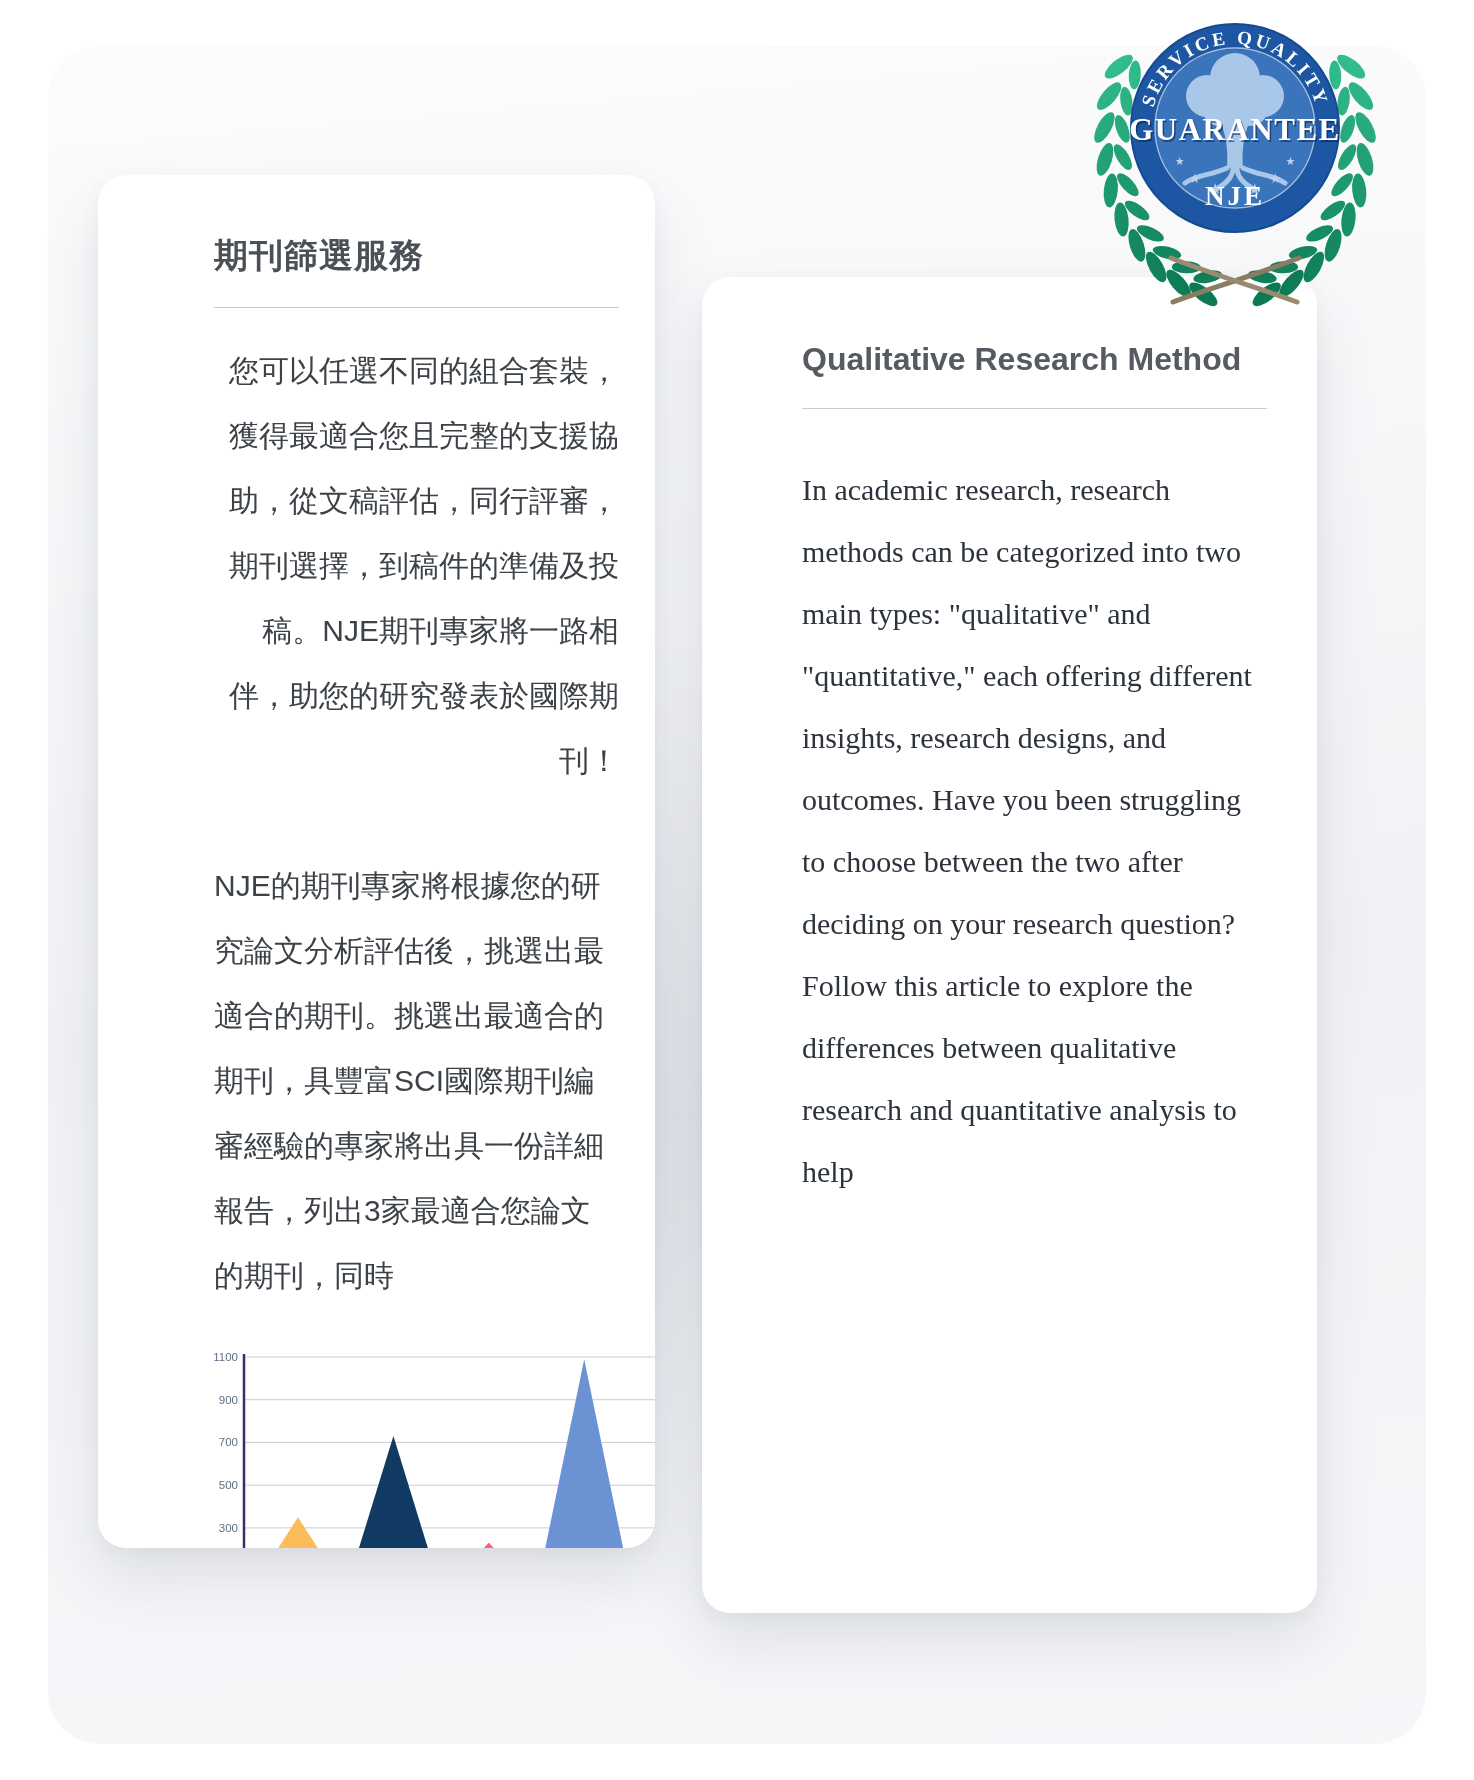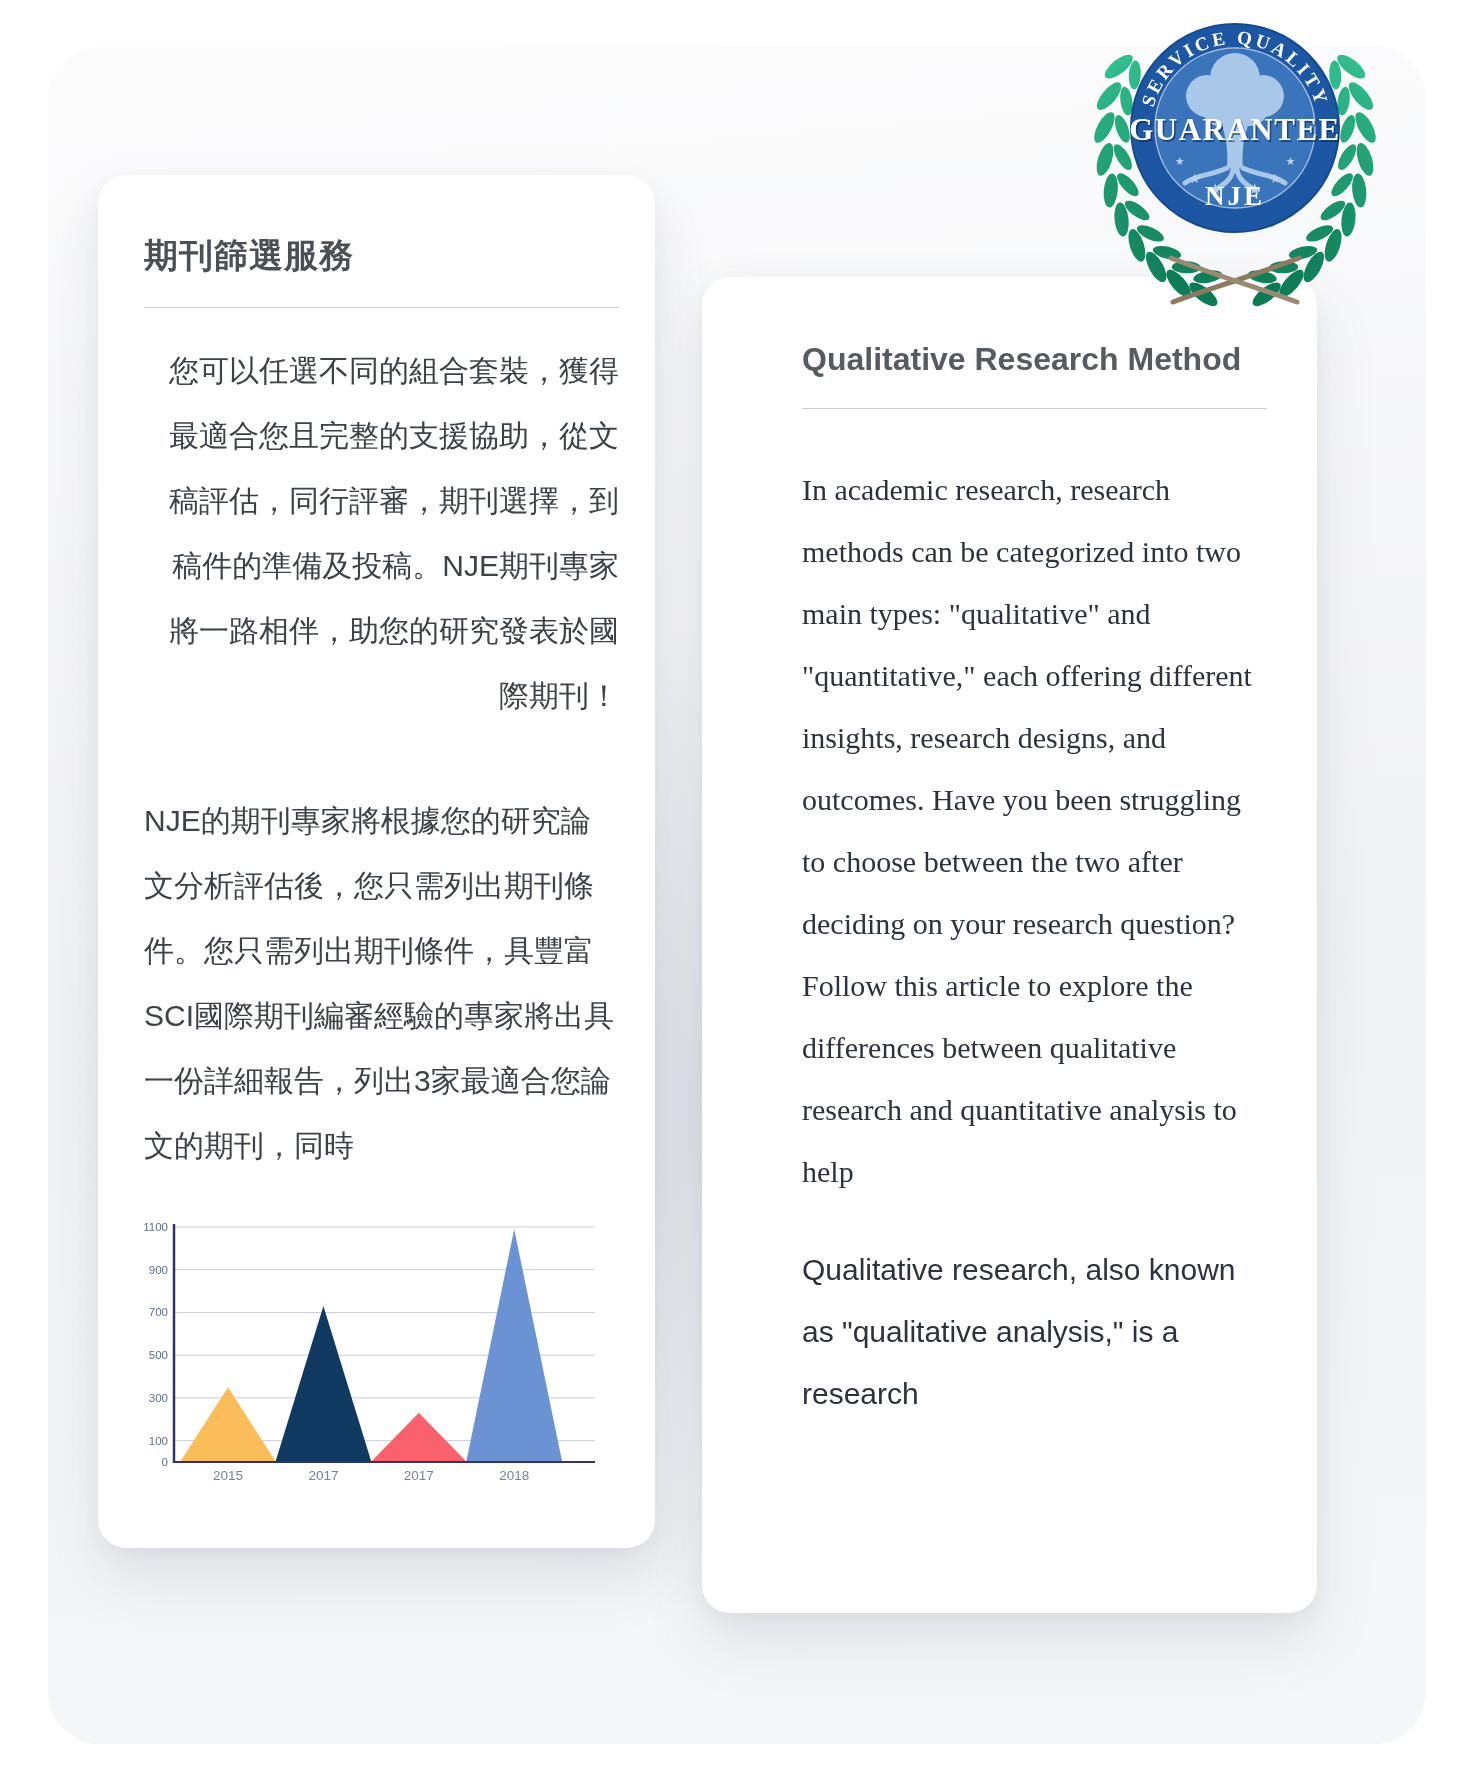--- a/index.html
+++ b/index.html
@@ -23,7 +23,7 @@
     box-shadow:0 30px 60px rgba(90,100,120,0.14),0 6px 18px rgba(90,100,120,0.06);
     box-sizing:border-box;overflow:hidden;
   }
-  .card-left{left:98px;top:175px;width:557px;height:1373px;padding:58px 36px 0 46px;}
+  .card-left{left:98px;top:175px;width:557px;height:1373px;padding:58px 36px 0 116px;}
   .card-right{left:702px;top:277px;width:615px;height:1336px;padding:64px 50px 0 100px;}
   .card-title-zh{font-size:34px;font-weight:bold;color:#4a5056;letter-spacing:1px;margin:0 0 28px 0;}
   .card-title-en{font-size:32px;font-weight:bold;color:#565b61;margin:0 0 30px 0;}

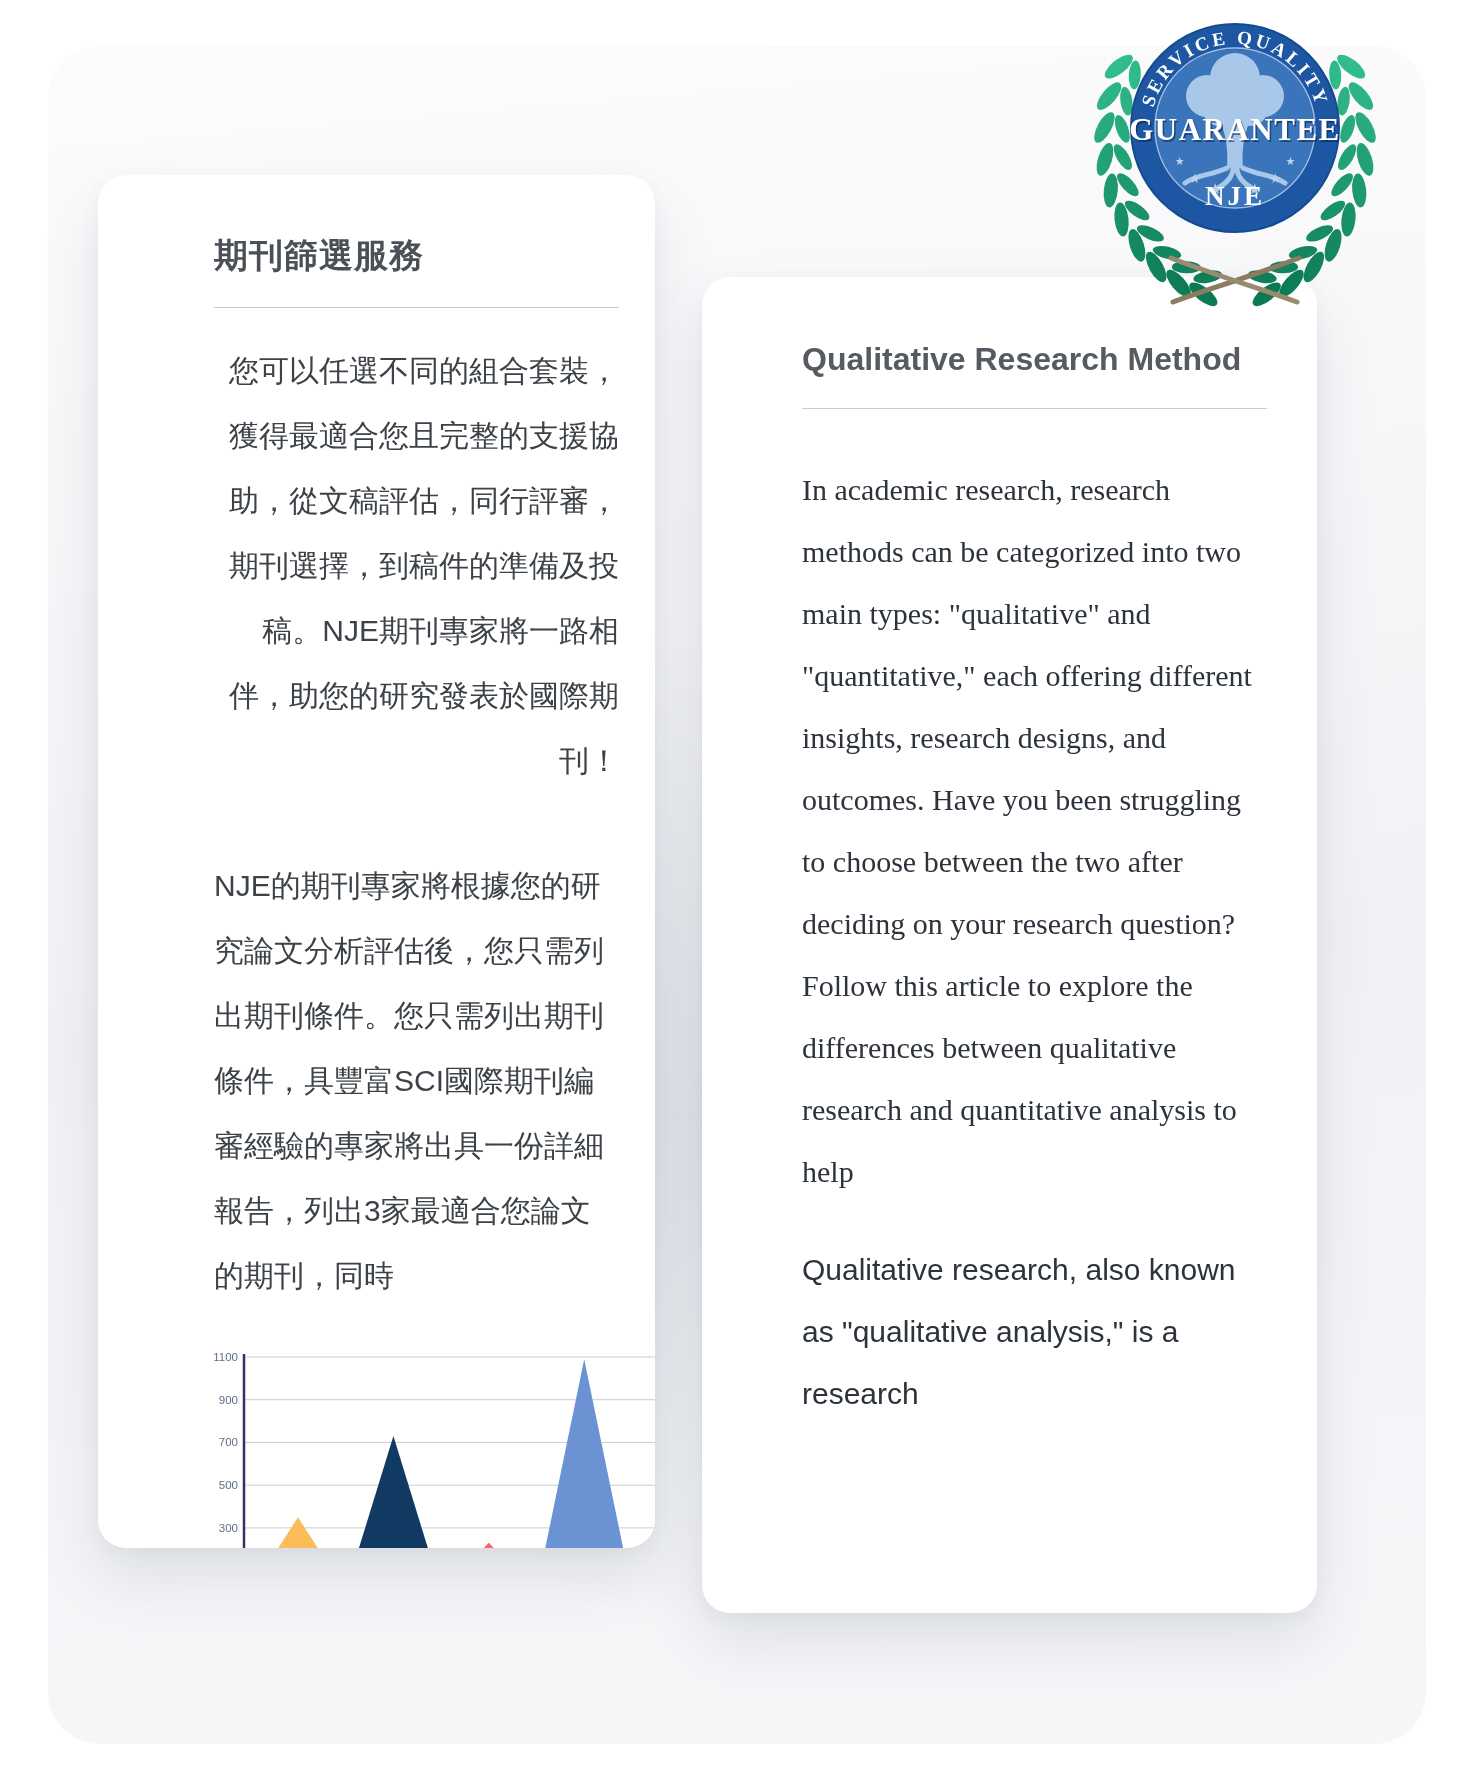--- a/index.html
+++ b/index.html
@@ -50,7 +50,7 @@
   <h2 class="card-title-zh">期刊篩選服務</h2>
   <hr class="divider">
   <p class="zh-body zh-p1">您可以任選不同的組合套裝，獲得最適合您且完整的支援協助，從文稿評估，同行評審，期刊選擇，到稿件的準備及投稿。NJE期刊專家將一路相伴，助您的研究發表於國際期刊！</p>
-  <p class="zh-body zh-p2">NJE的期刊專家將根據您的研究論文分析評估後，您只需列出期刊條件。您只需列出期刊條件，具豐富SCI國際期刊編審經驗的專家將出具一份詳細報告，列出3家最適合您論文的期刊，同時</p>
+  <p class="zh-body zh-p2">NJE的期刊專家將根據您的研究論文分析評估後，挑選出最適合的期刊。挑選出最適合的期刊，具豐富SCI國際期刊編審經驗的專家將出具一份詳細報告，列出3家最適合您論文的期刊，同時</p>
   <div class="chart-wrap">
     <svg id="chart" viewBox="0 0 452 262">
         <line x1="30" y1="218.63636363636363" x2="451" y2="218.63636363636363" stroke="#c9cdd5" stroke-width="1"></line>

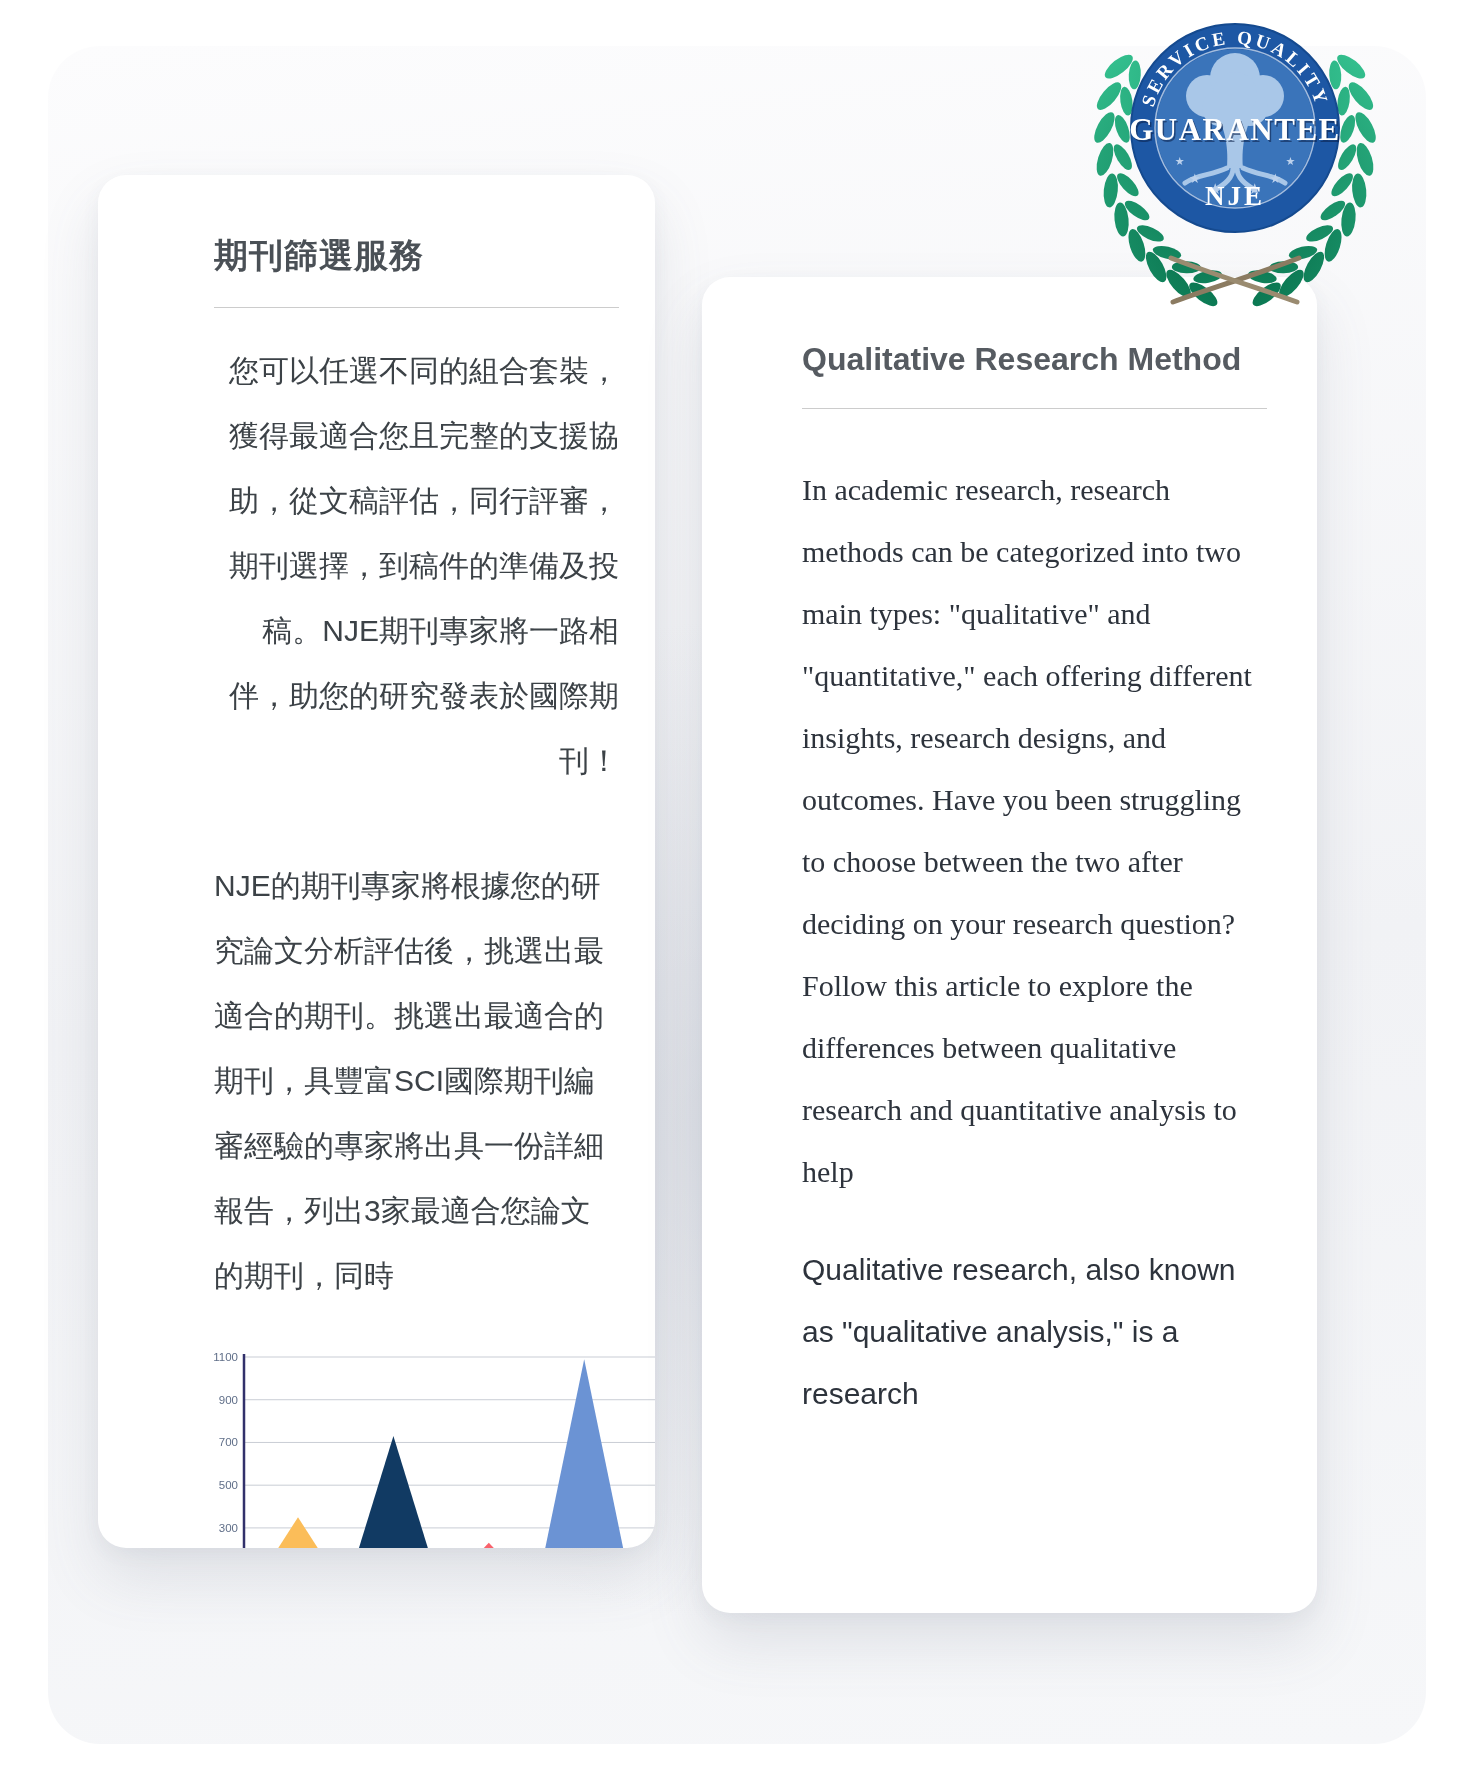--- a/index.html
+++ b/index.html
@@ -84,7 +84,6 @@
   <h2 class="card-title-en">Qualitative Research Method</h2>
   <hr class="divider">
   <p class="en-body en-p1">In academic research, research methods can be categorized into two main types: "qualitative" and "quantitative," each offering different insights, research designs, and outcomes. Have you been struggling to choose between the two after deciding on your research question? Follow this article to explore the differences between qualitative research and quantitative analysis to help</p>
-  <p class="en-body en-p2">Qualitative research, also known as "qualitative analysis," is a research</p>
 </div>
 
 <div class="badge-wrap">

